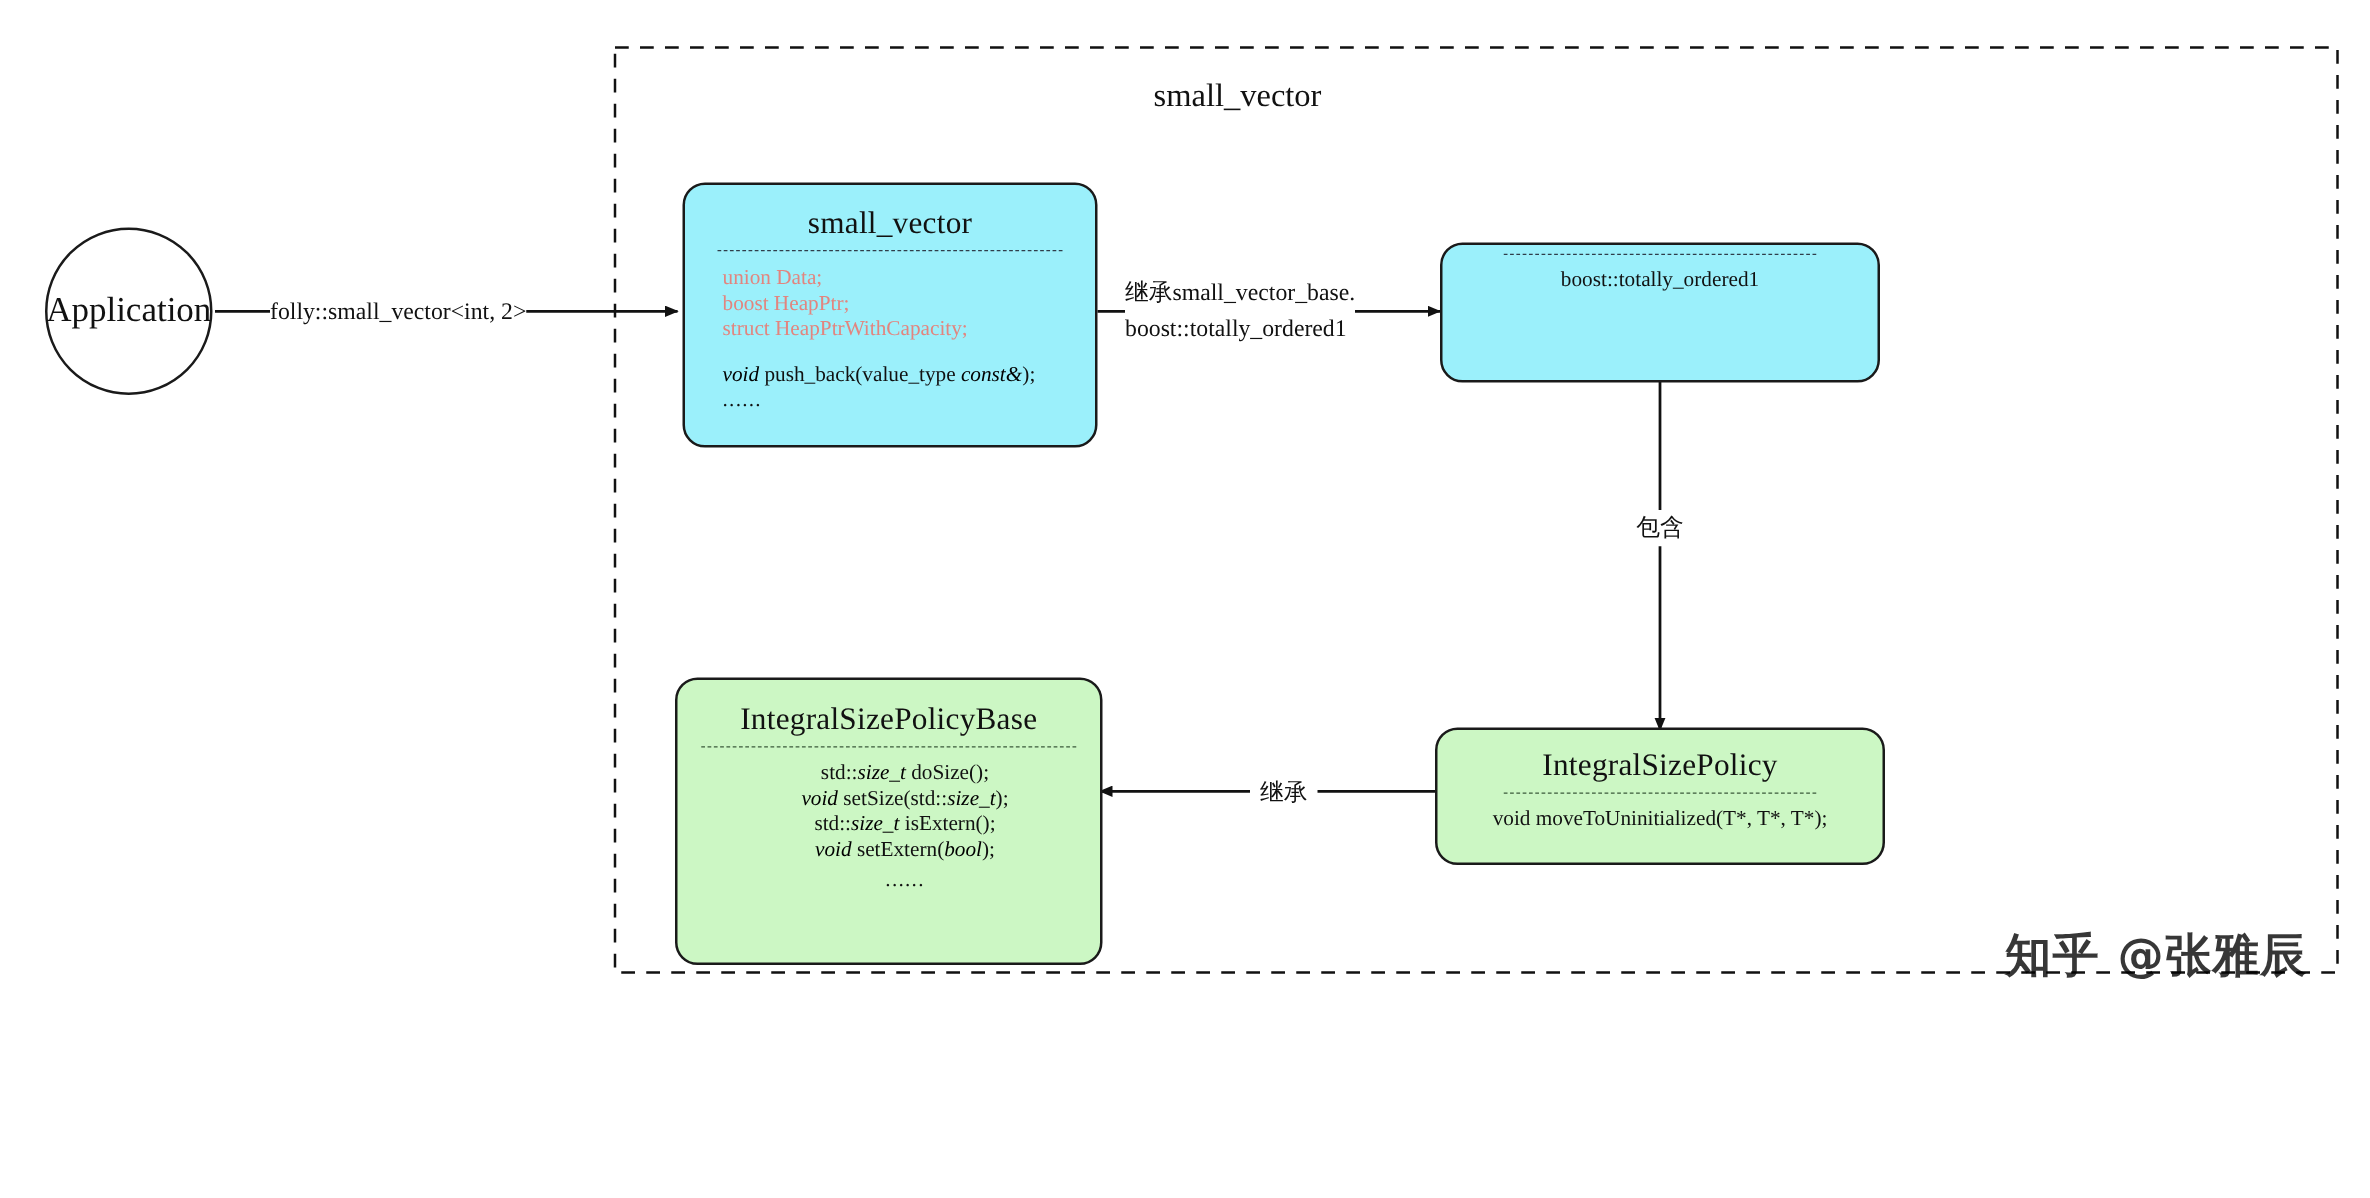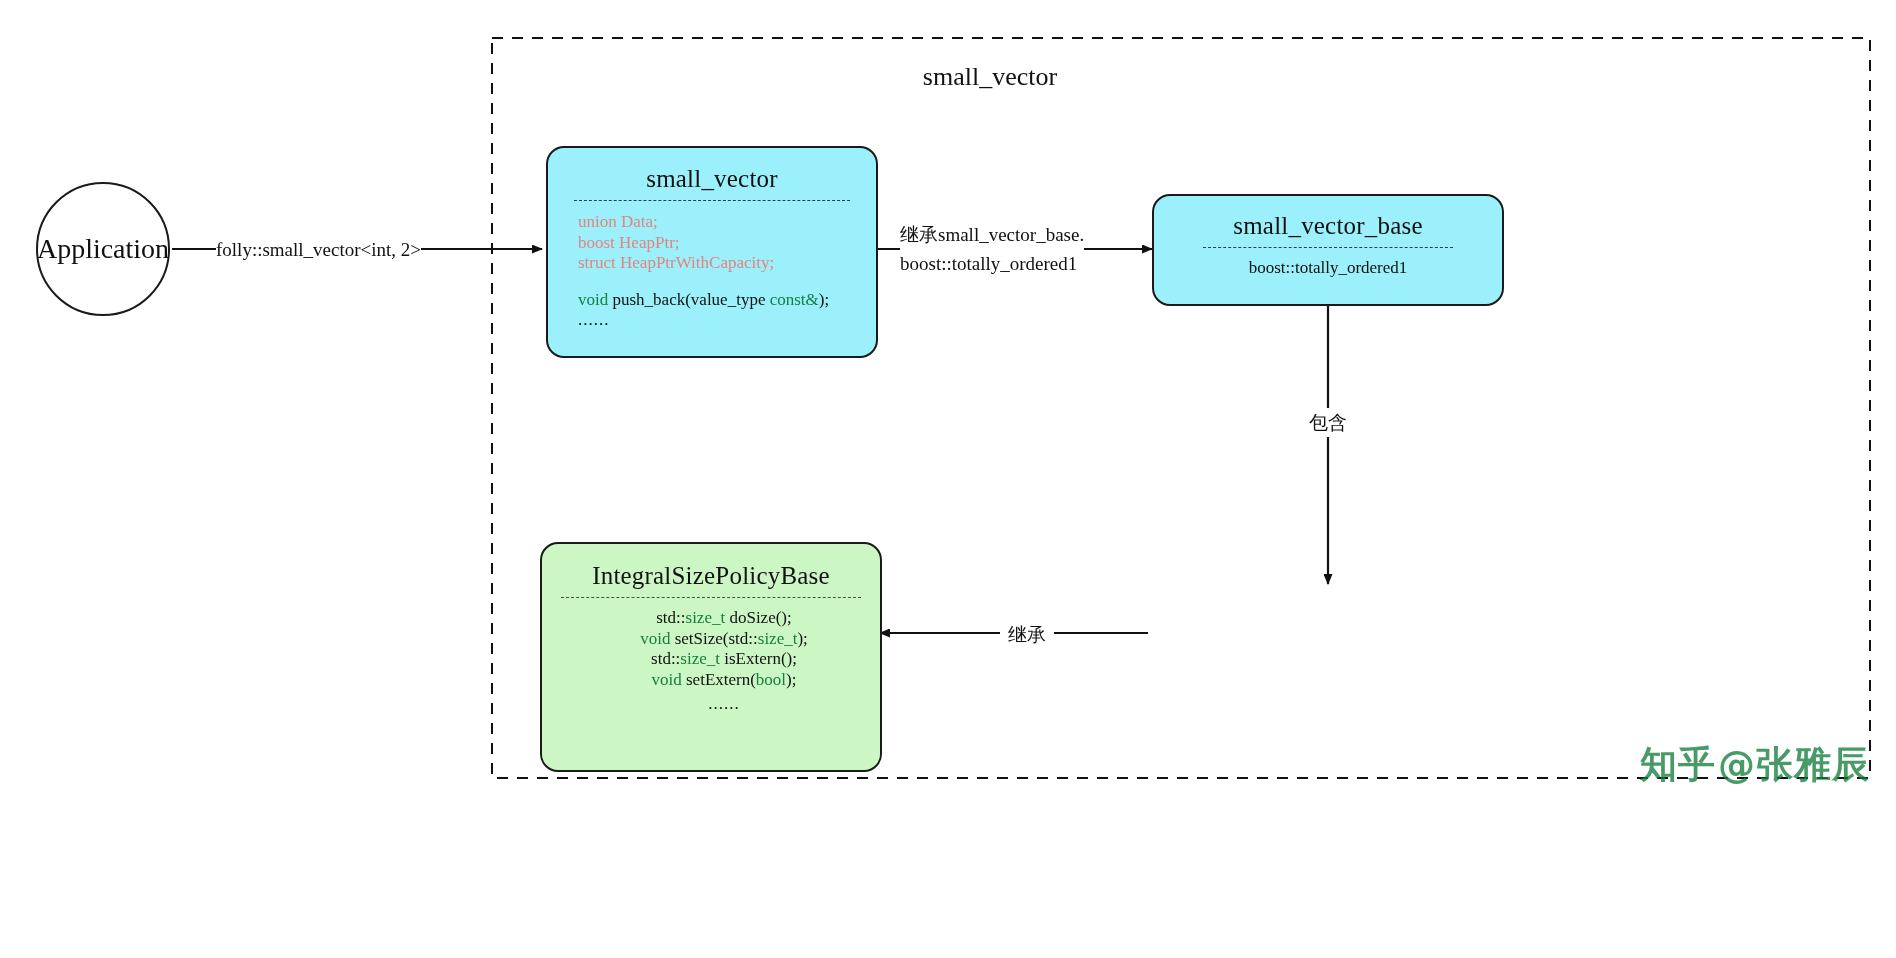--- a/index.html
+++ b/index.html
@@ -175,7 +175,6 @@
   </div>
 
   <div class="node cyan" style="left:1152px; top:182px; width:352px; height:112px;">
-    <div class="node-title" style="margin-top:16px;">small_vector_base</div>
     <hr class="divider" style="width:250px;">
     <div class="centered-line" style="margin-top:10px;">boost::totally_ordered1</div>
   </div>

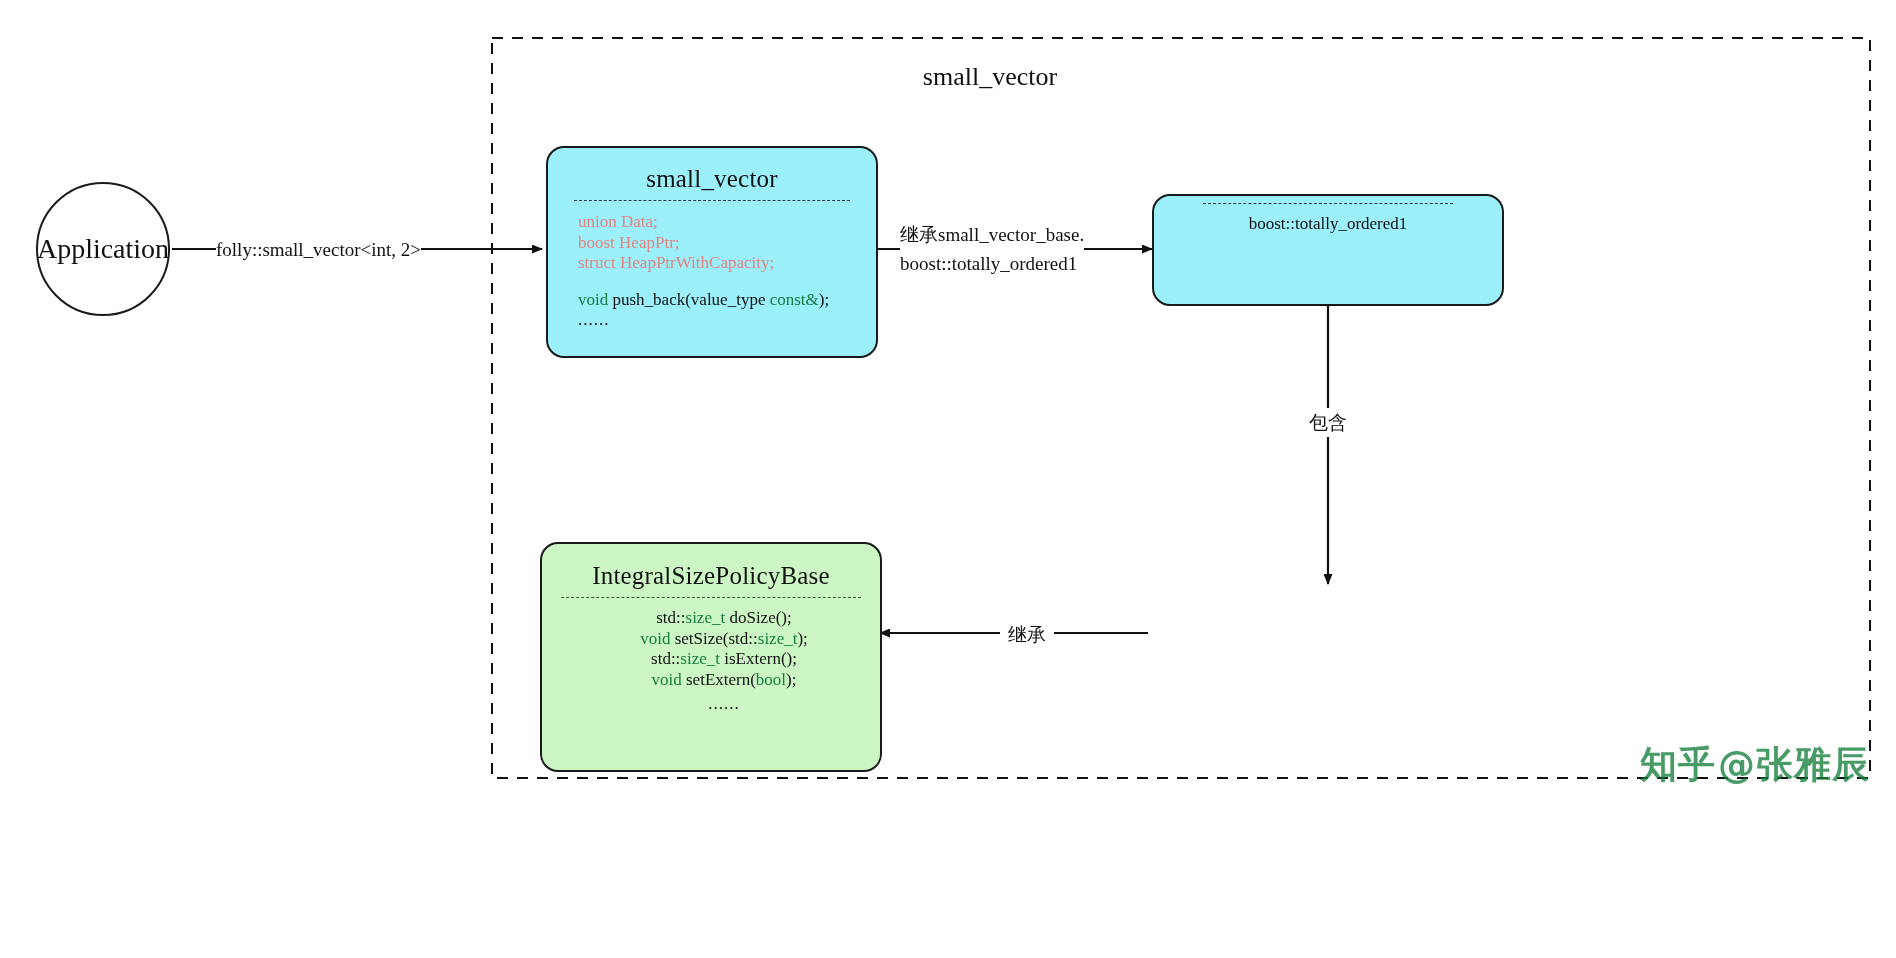--- a/index.html
+++ b/index.html
@@ -54,7 +54,7 @@
     color: #111111;
   }
   .members .line { white-space: pre; }
-  .kw { color: #15803d; }
+  .kw { color: #000000; font-style: italic; }
   .type-red { color: #e2857f; }
   .centered-line {
     font-size: 17px;

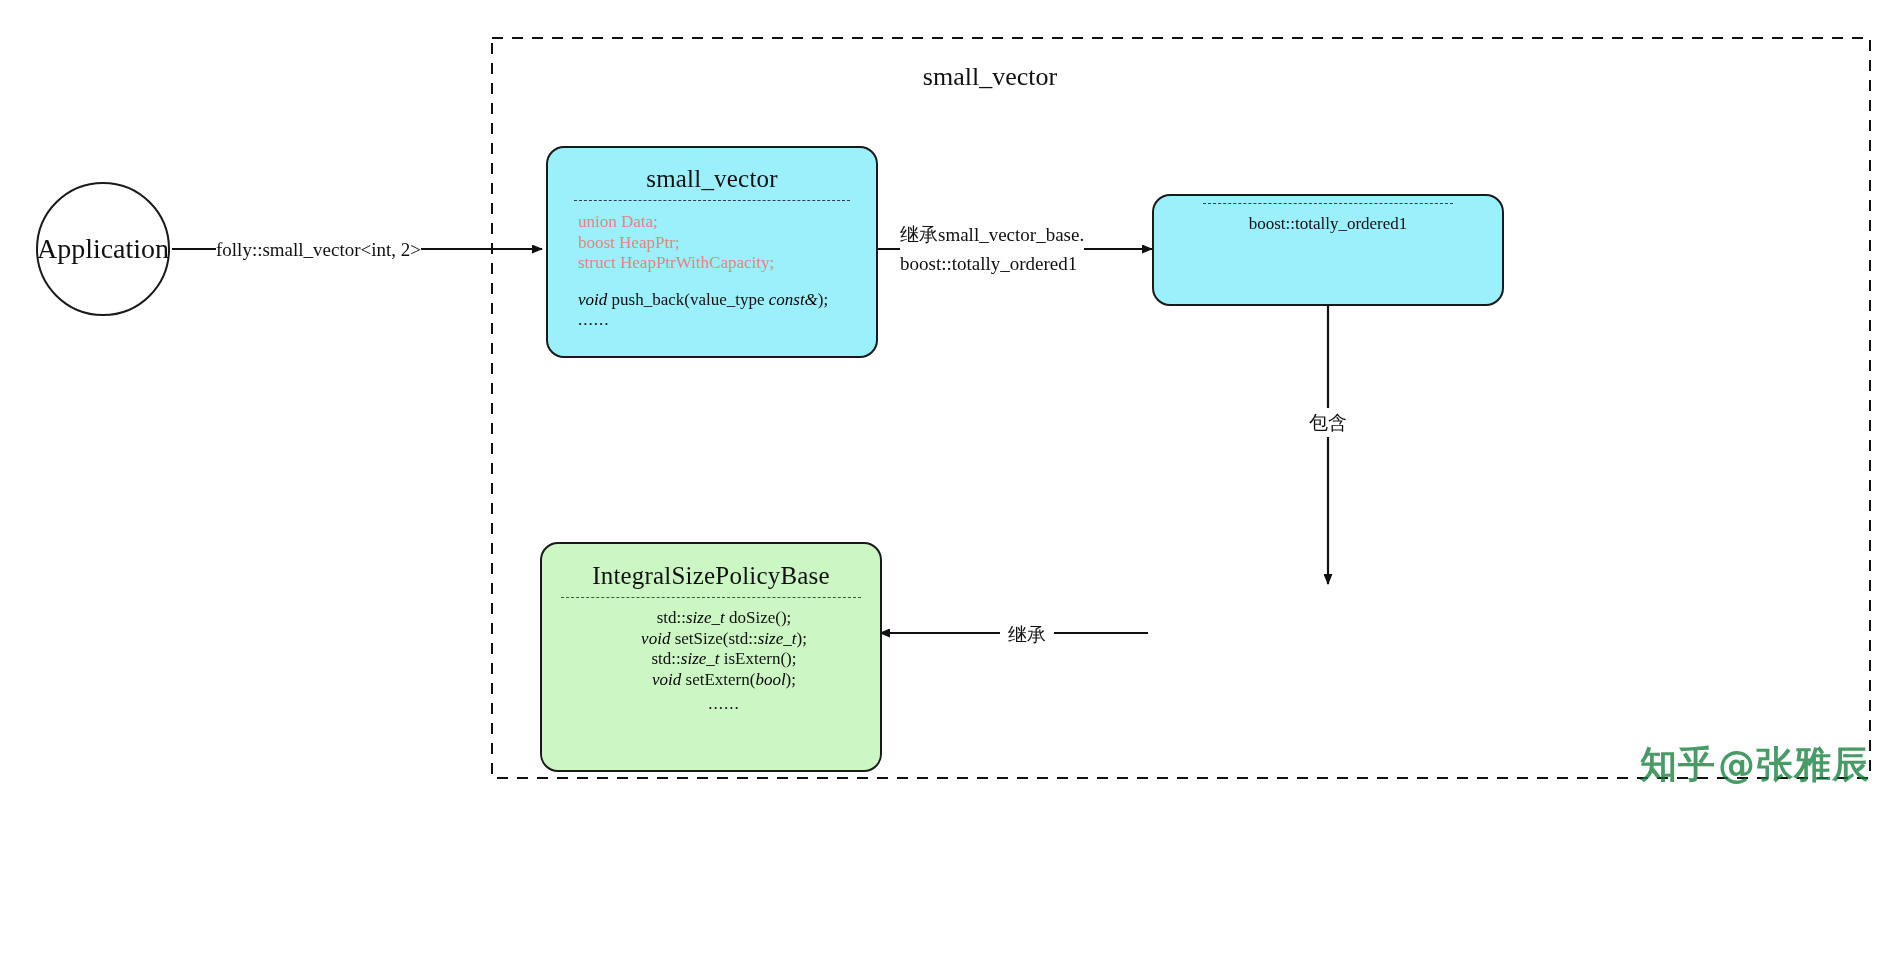--- a/index.html
+++ b/index.html
@@ -191,6 +191,11 @@
     </div>
   </div>
 
+  <div class="node green" style="left:1148px; top:570px; width:360px; height:110px;">
+    <div class="node-title" style="margin-top:15px;">IntegralSizePolicy</div>
+    <hr class="divider green-d" style="width:250px;">
+    <div class="centered-line" style="margin-top:10px;">void moveToUninitialized(T*, T*, T*);</div>
+  </div>
 
   <div id="watermark">
     <span class="zhihu">知乎</span>

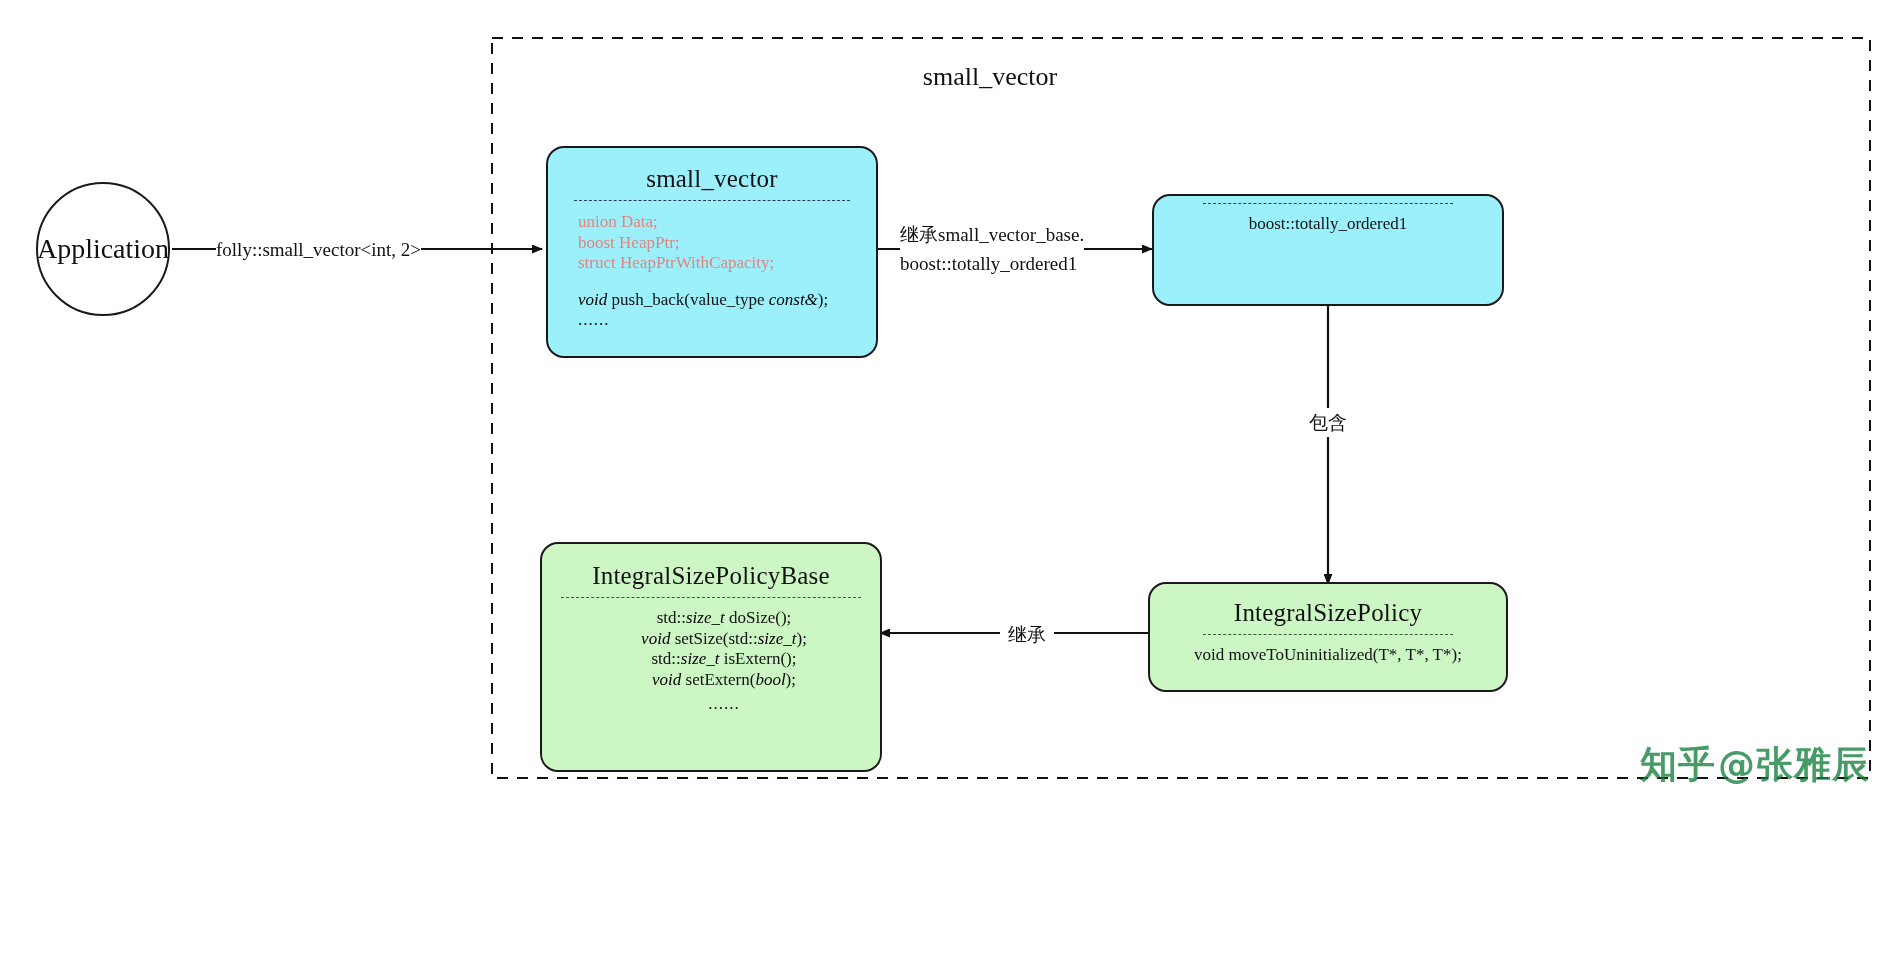--- a/index.html
+++ b/index.html
@@ -108,12 +108,12 @@
   
   #watermark {
     position: absolute;
-    right: 26px;
+    right: 50px;
     bottom: 180px;
     display: flex;
     align-items: center;
-    gap: 2px;
-    color: #15803d;
+    gap: 14px;
+    color: #000000;
     font-size: 37px;
     font-family: "DejaVu Sans", "Liberation Sans", sans-serif;
     opacity: 0.78;

